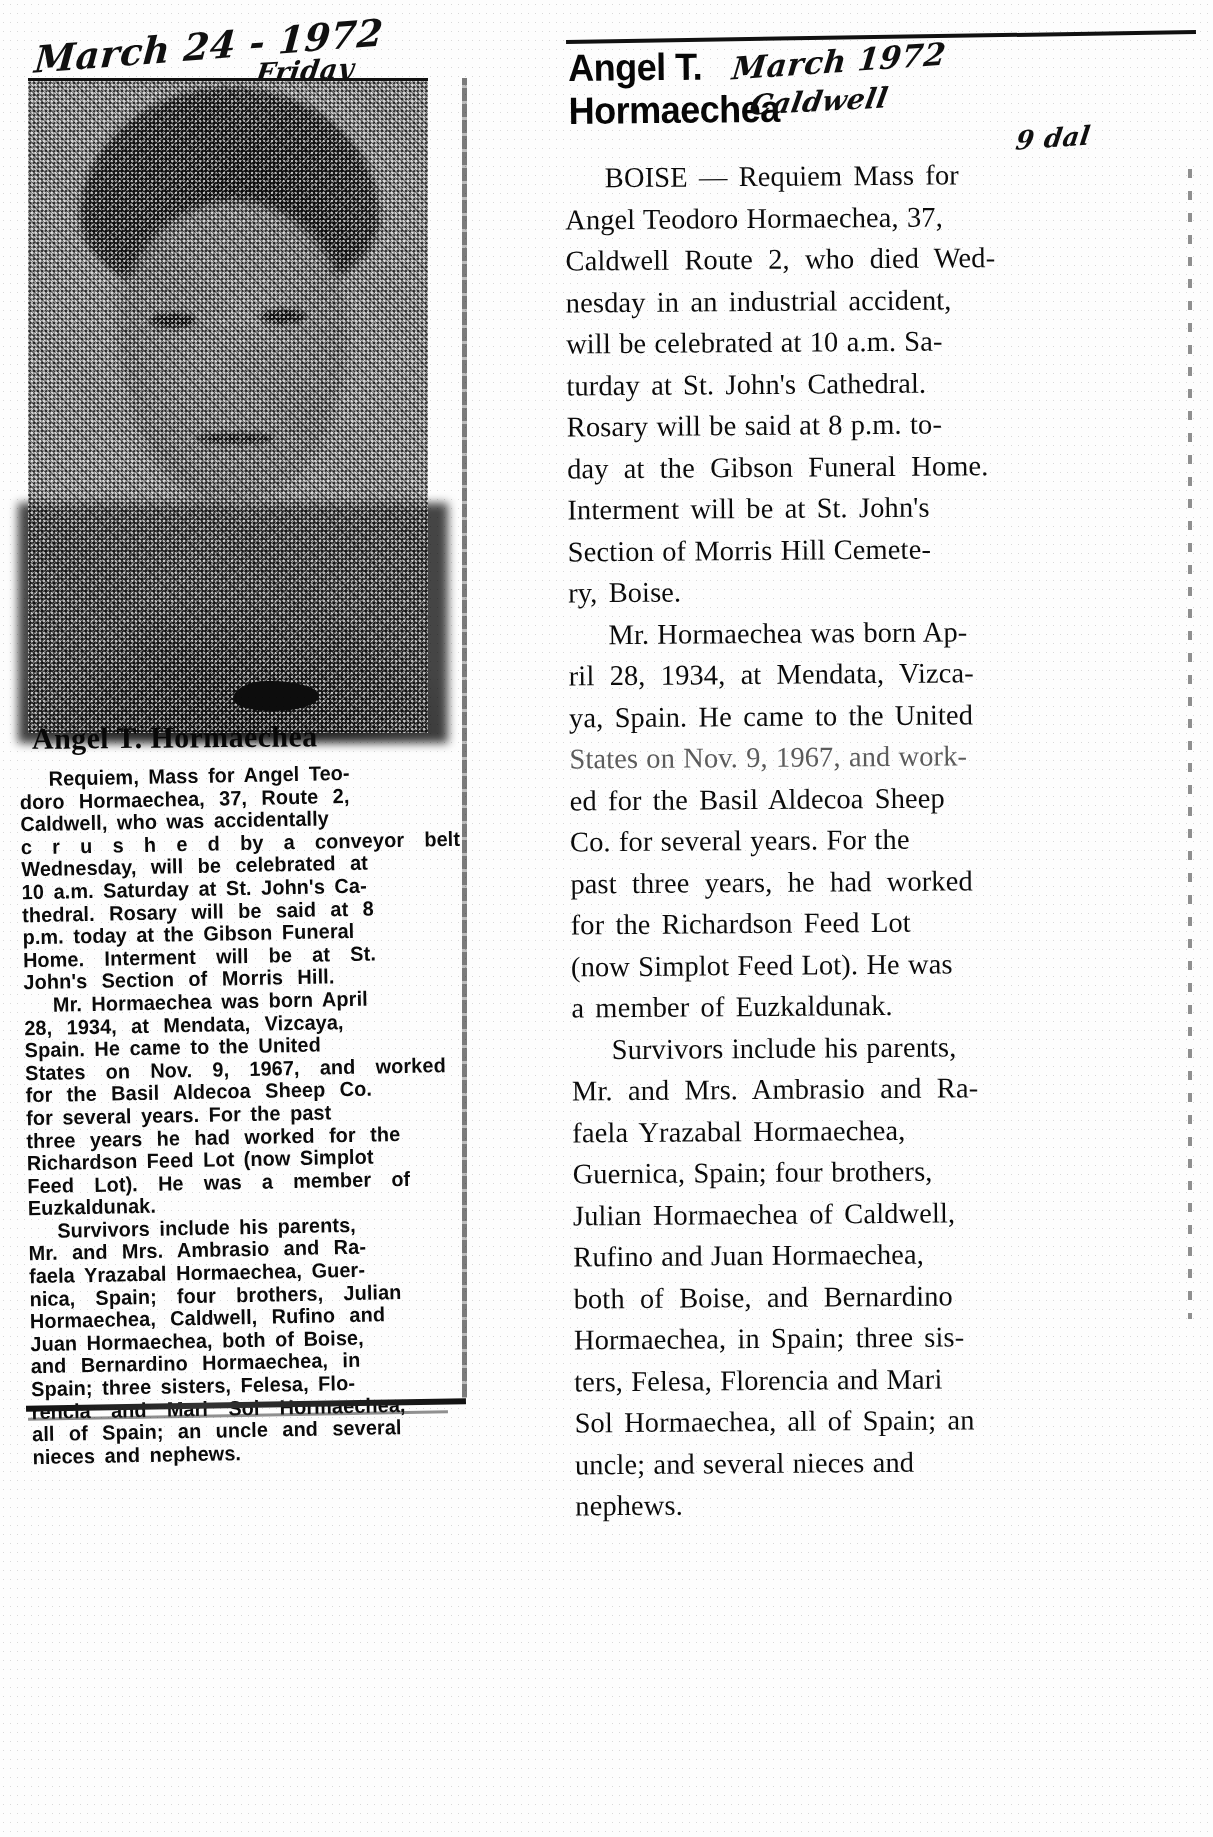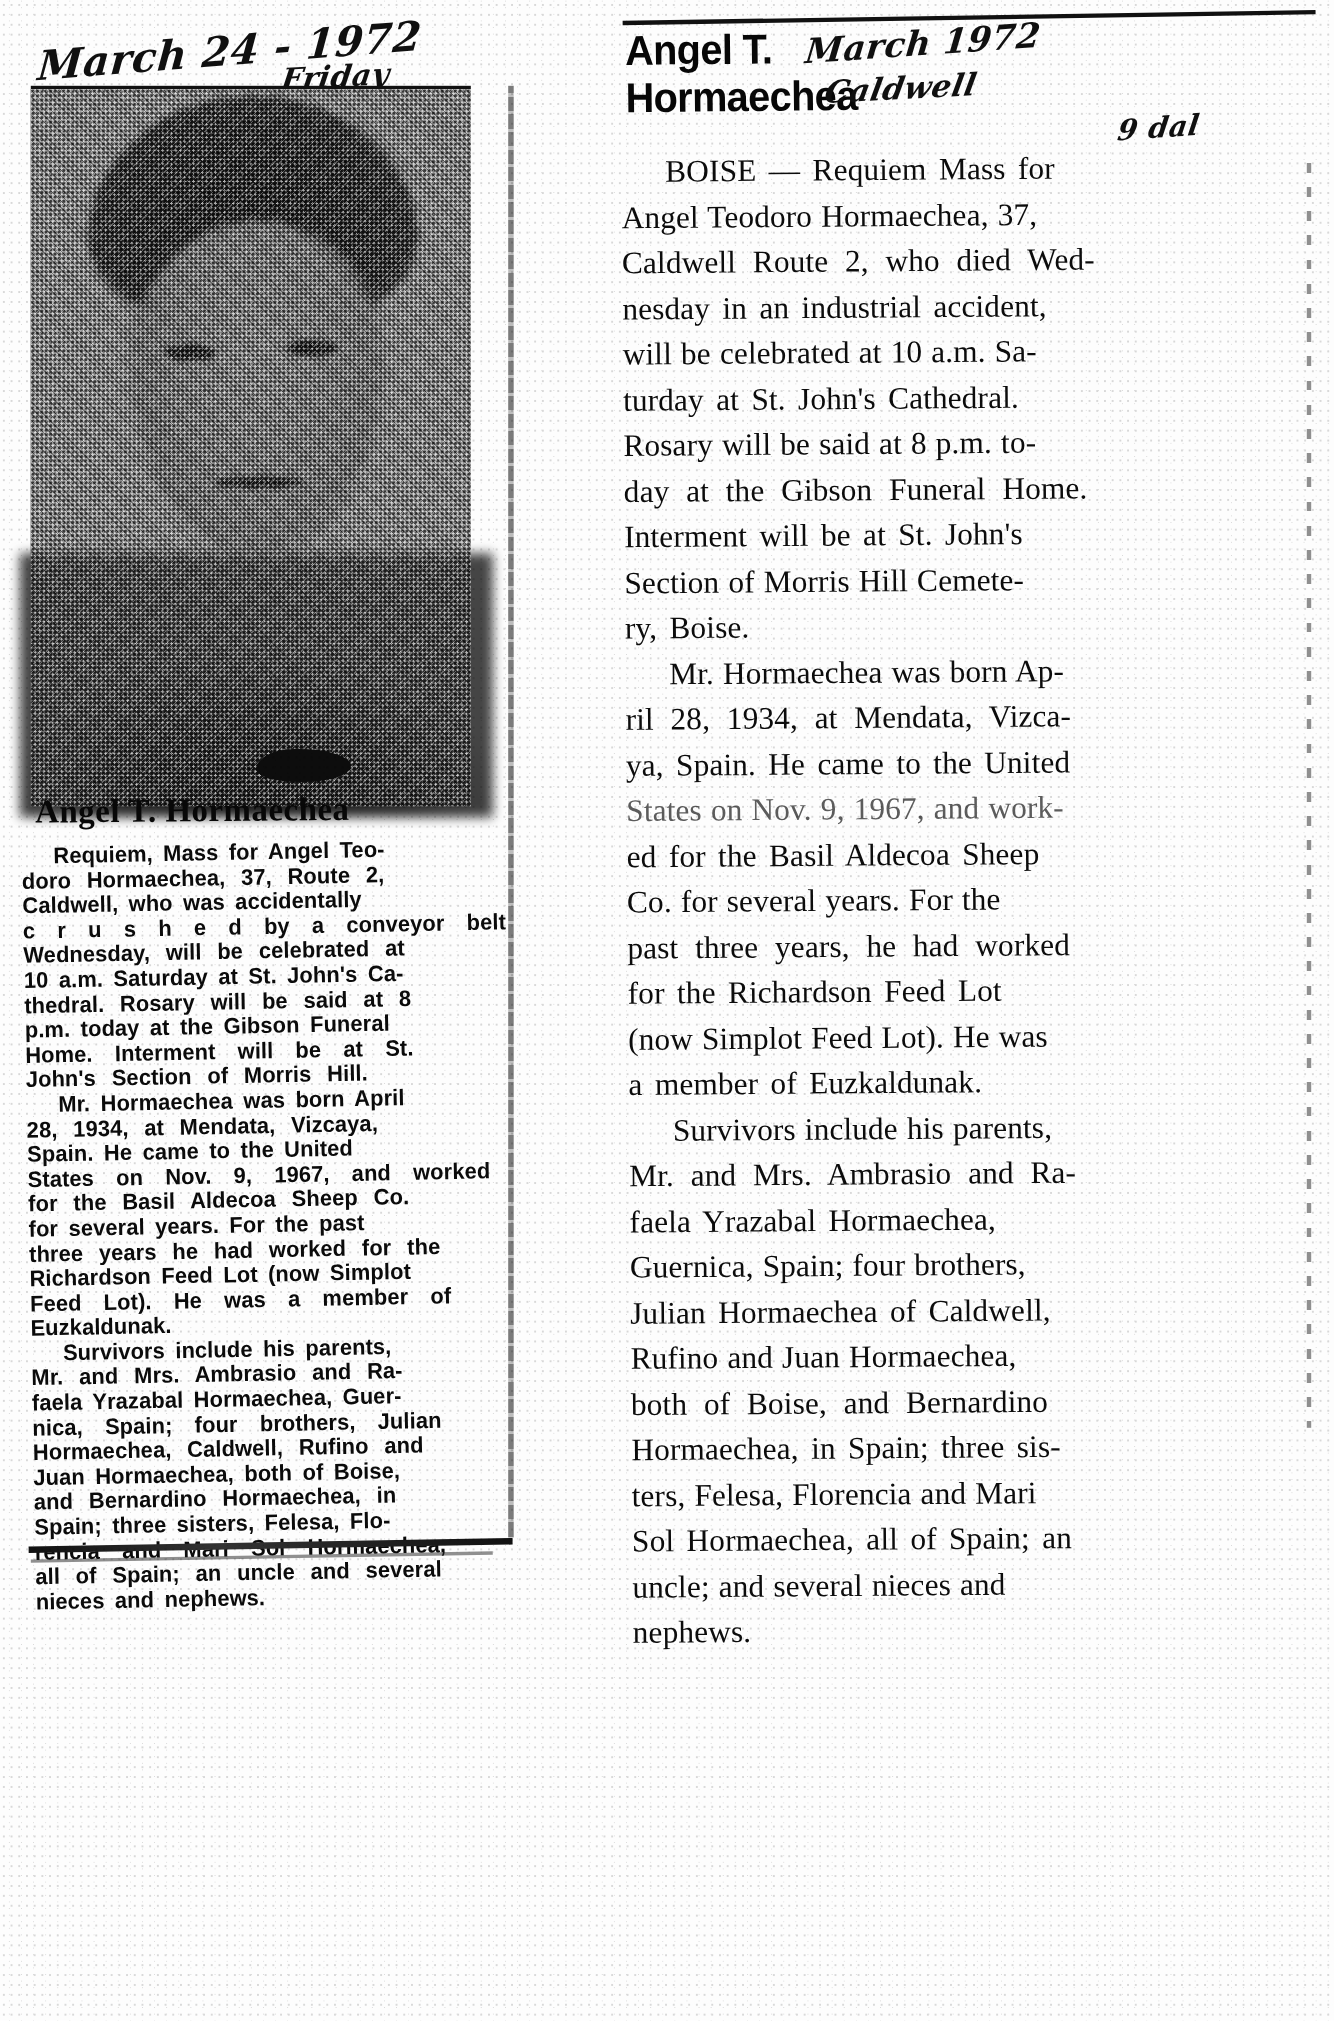--- a/index.html
+++ b/index.html
@@ -242,7 +242,7 @@
   #right-clipping {
     position: absolute;
     left: 556px;
-    top: 8px;
+    top: 29px;
     width: 640px;
     height: 1300px;
     text-decoration: underline;

